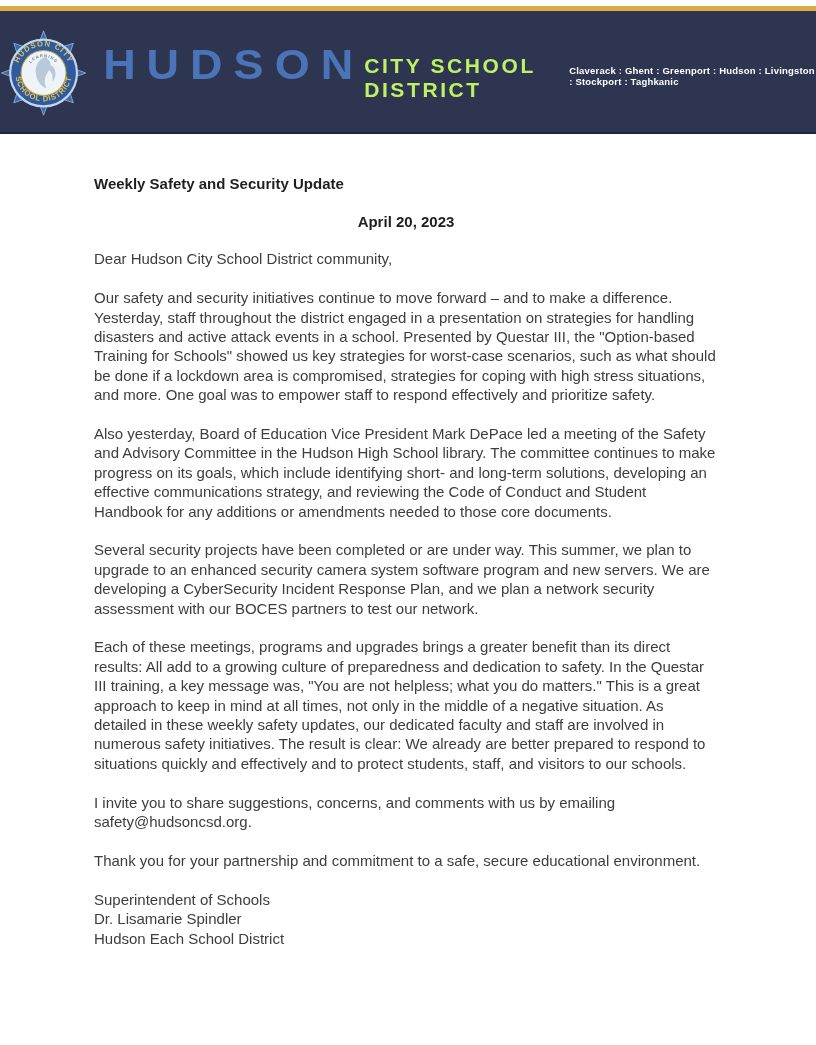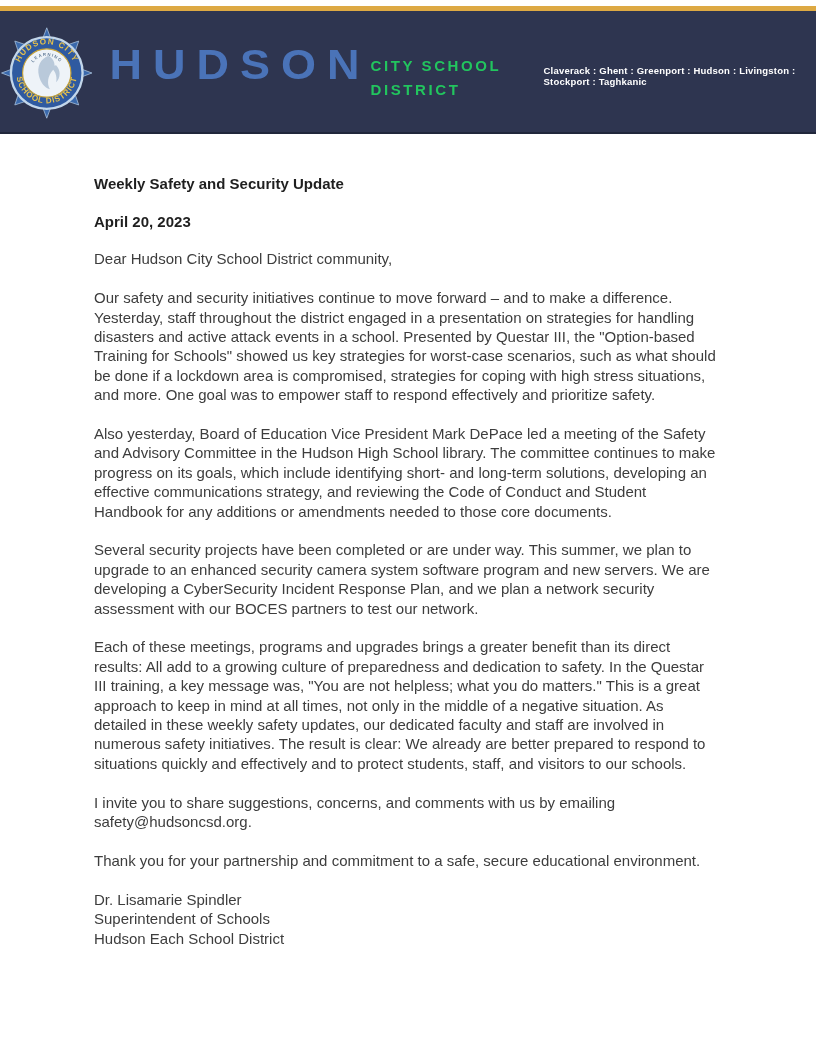--- a/index.html
+++ b/index.html
@@ -44,9 +44,9 @@
     transform: scaleY(0.96);
   }
   .brand-subtitle {
-    color: #22c55e;
+    color: #bef264;
     font-weight: bold;
-    font-size: 15px;
+    font-size: 21px;
     line-height: 24px;
     letter-spacing: 2.6px;
     margin-top: 10px;

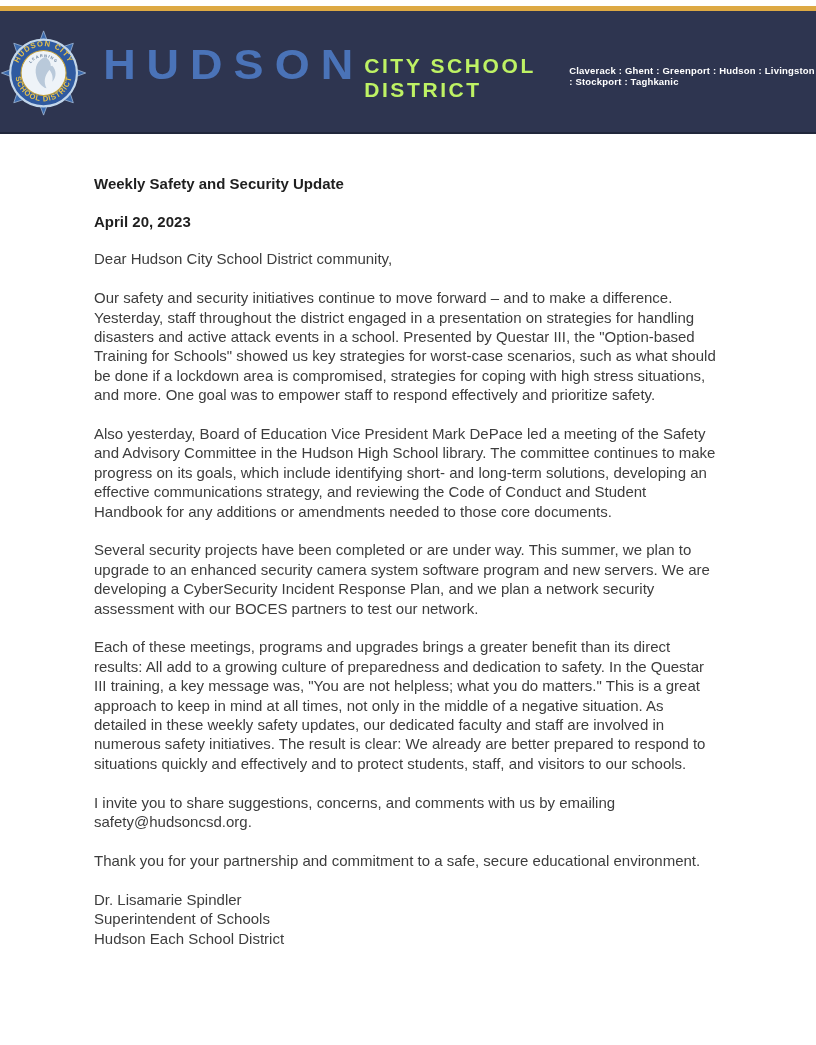--- a/index.html
+++ b/index.html
@@ -79,6 +79,7 @@
     font-size: 15px;
     line-height: 16px;
     font-weight: bold;
+    text-align: center;
     color: #1f1f1f;
     margin-top: 22px;
   }

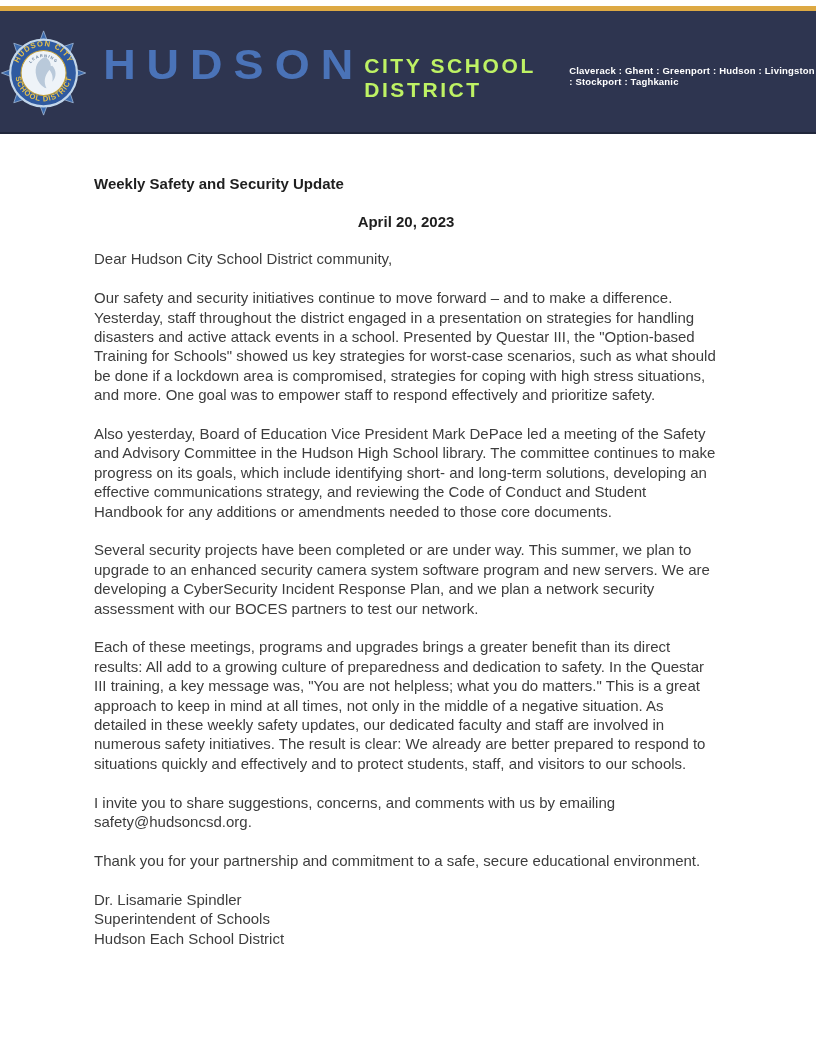--- a/index.html
+++ b/index.html
@@ -156,8 +156,8 @@
 
     <p class="signature">
       </p>
+      <div>Superintendent of Schools</div>
       <div>Dr. Lisamarie Spindler</div>
-      <div>Superintendent of Schools</div>
       <div>Hudson Each School District</div>
     <p></p>
   </main>

